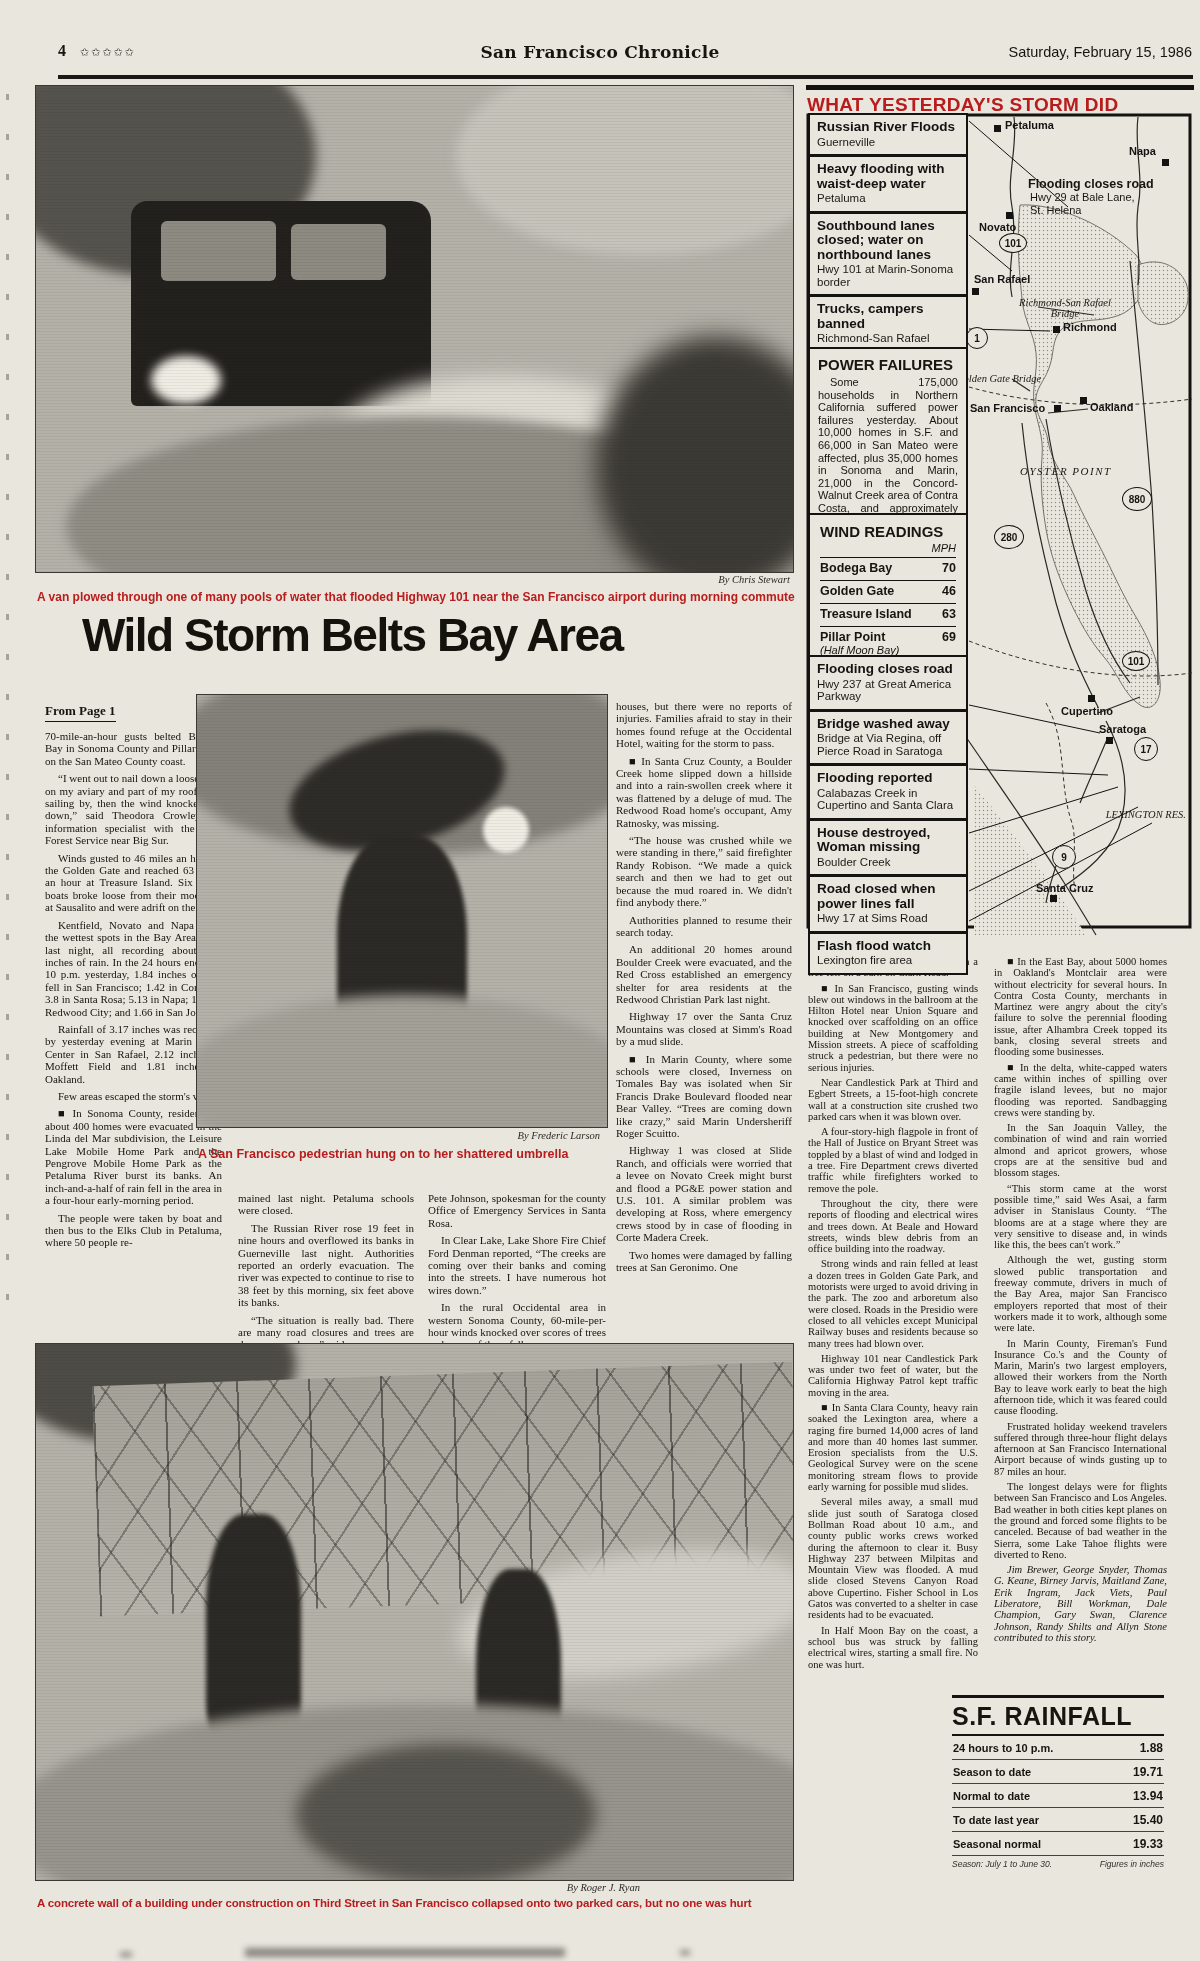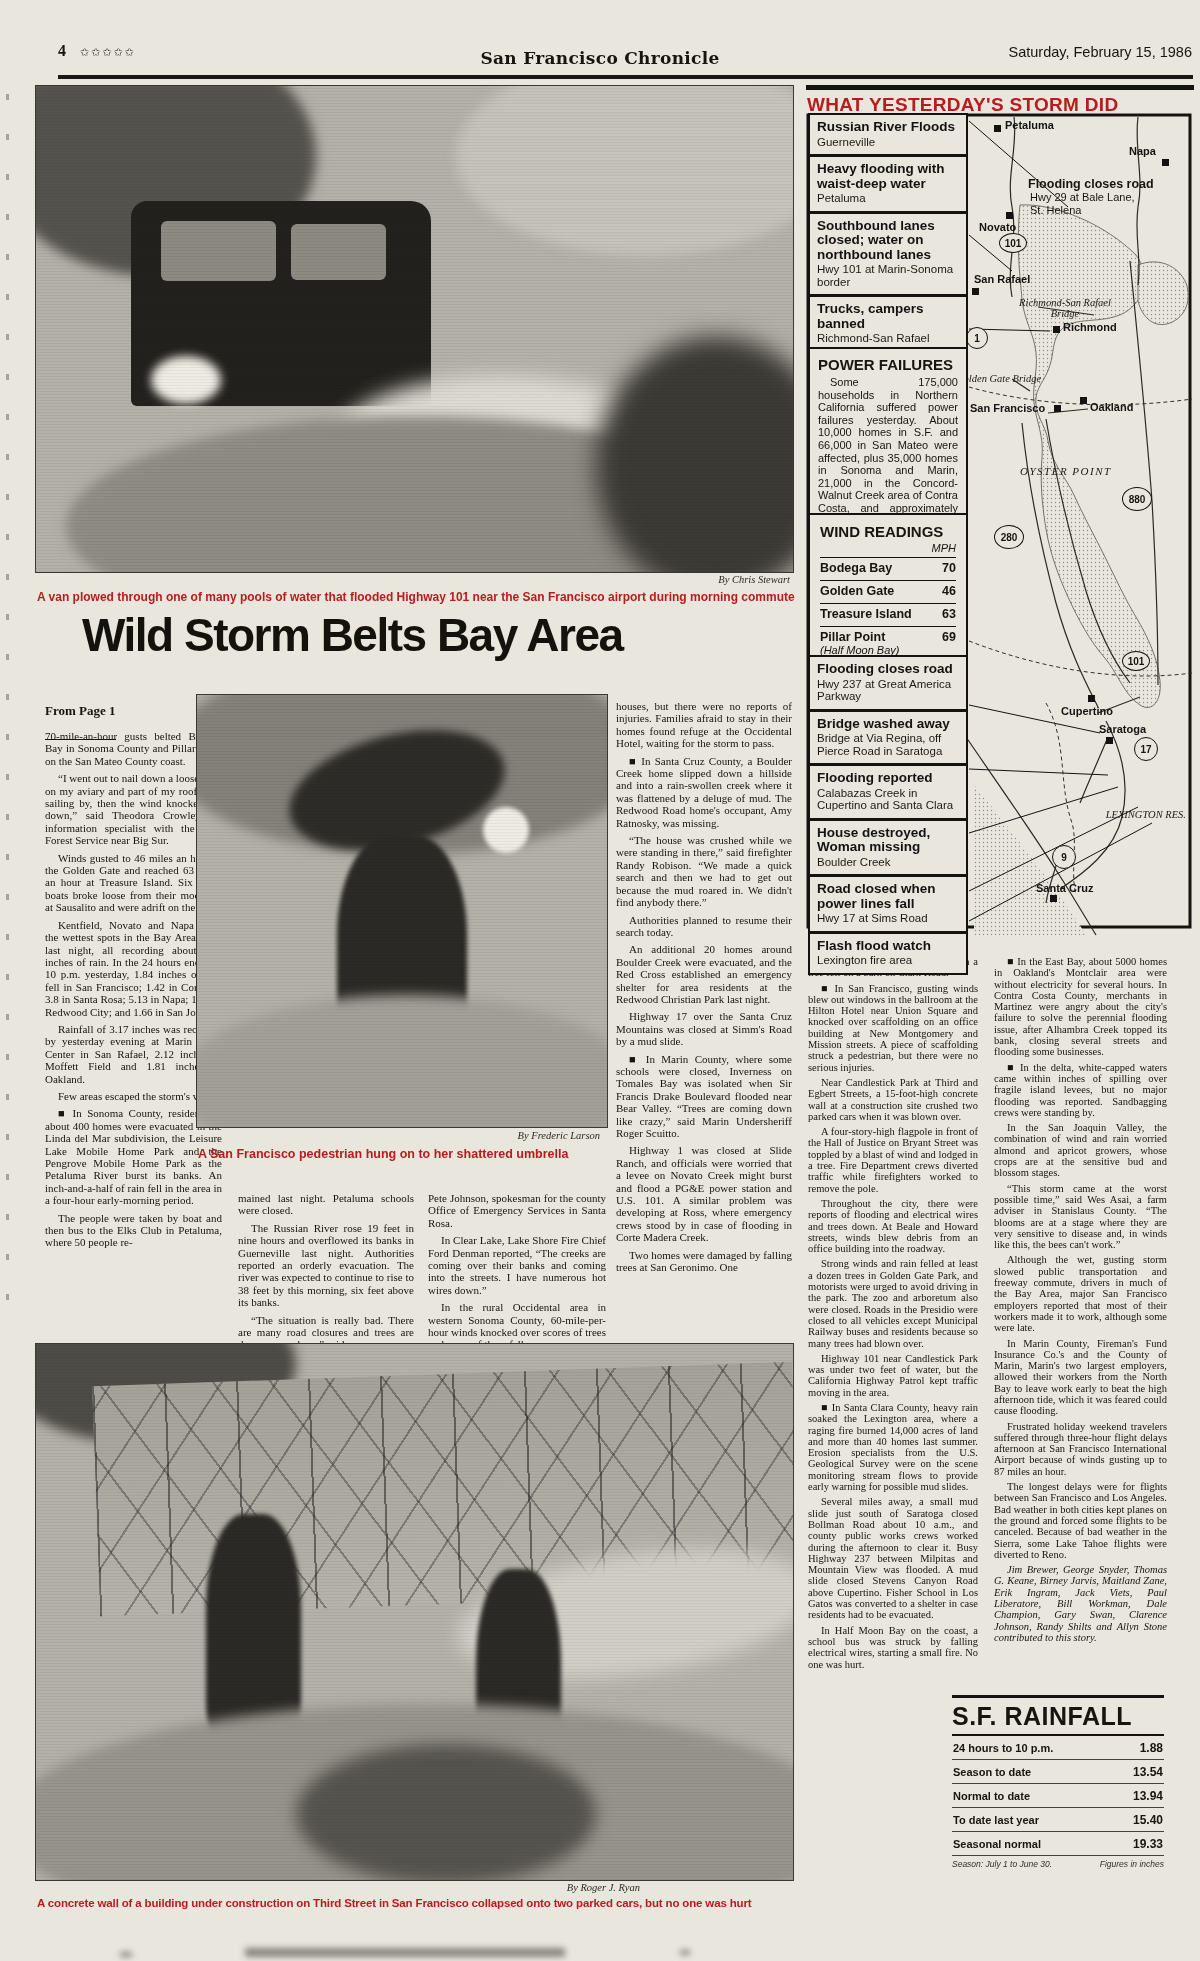--- a/index.html
+++ b/index.html
@@ -86,7 +86,7 @@
 
   <span class="abs pageno" style="left:58px;top:42px;">4</span>
   <span class="abs stars" style="left:80px;top:46px;">✩✩✩✩✩</span>
-  <div class="abs masthead" style="left:0;right:0;top:42px;text-align:center;margin-top:6px;">San Francisco Chronicle</div>
+  <div class="abs masthead" style="left:0;right:0;top:42px;text-align:center;">San Francisco Chronicle</div>
   <span class="abs dateline" style="right:8px;top:44px;">Saturday, February 15, 1986</span>
   <div class="abs toprule" style="left:58px;top:75px;width:1135px;"></div>
 

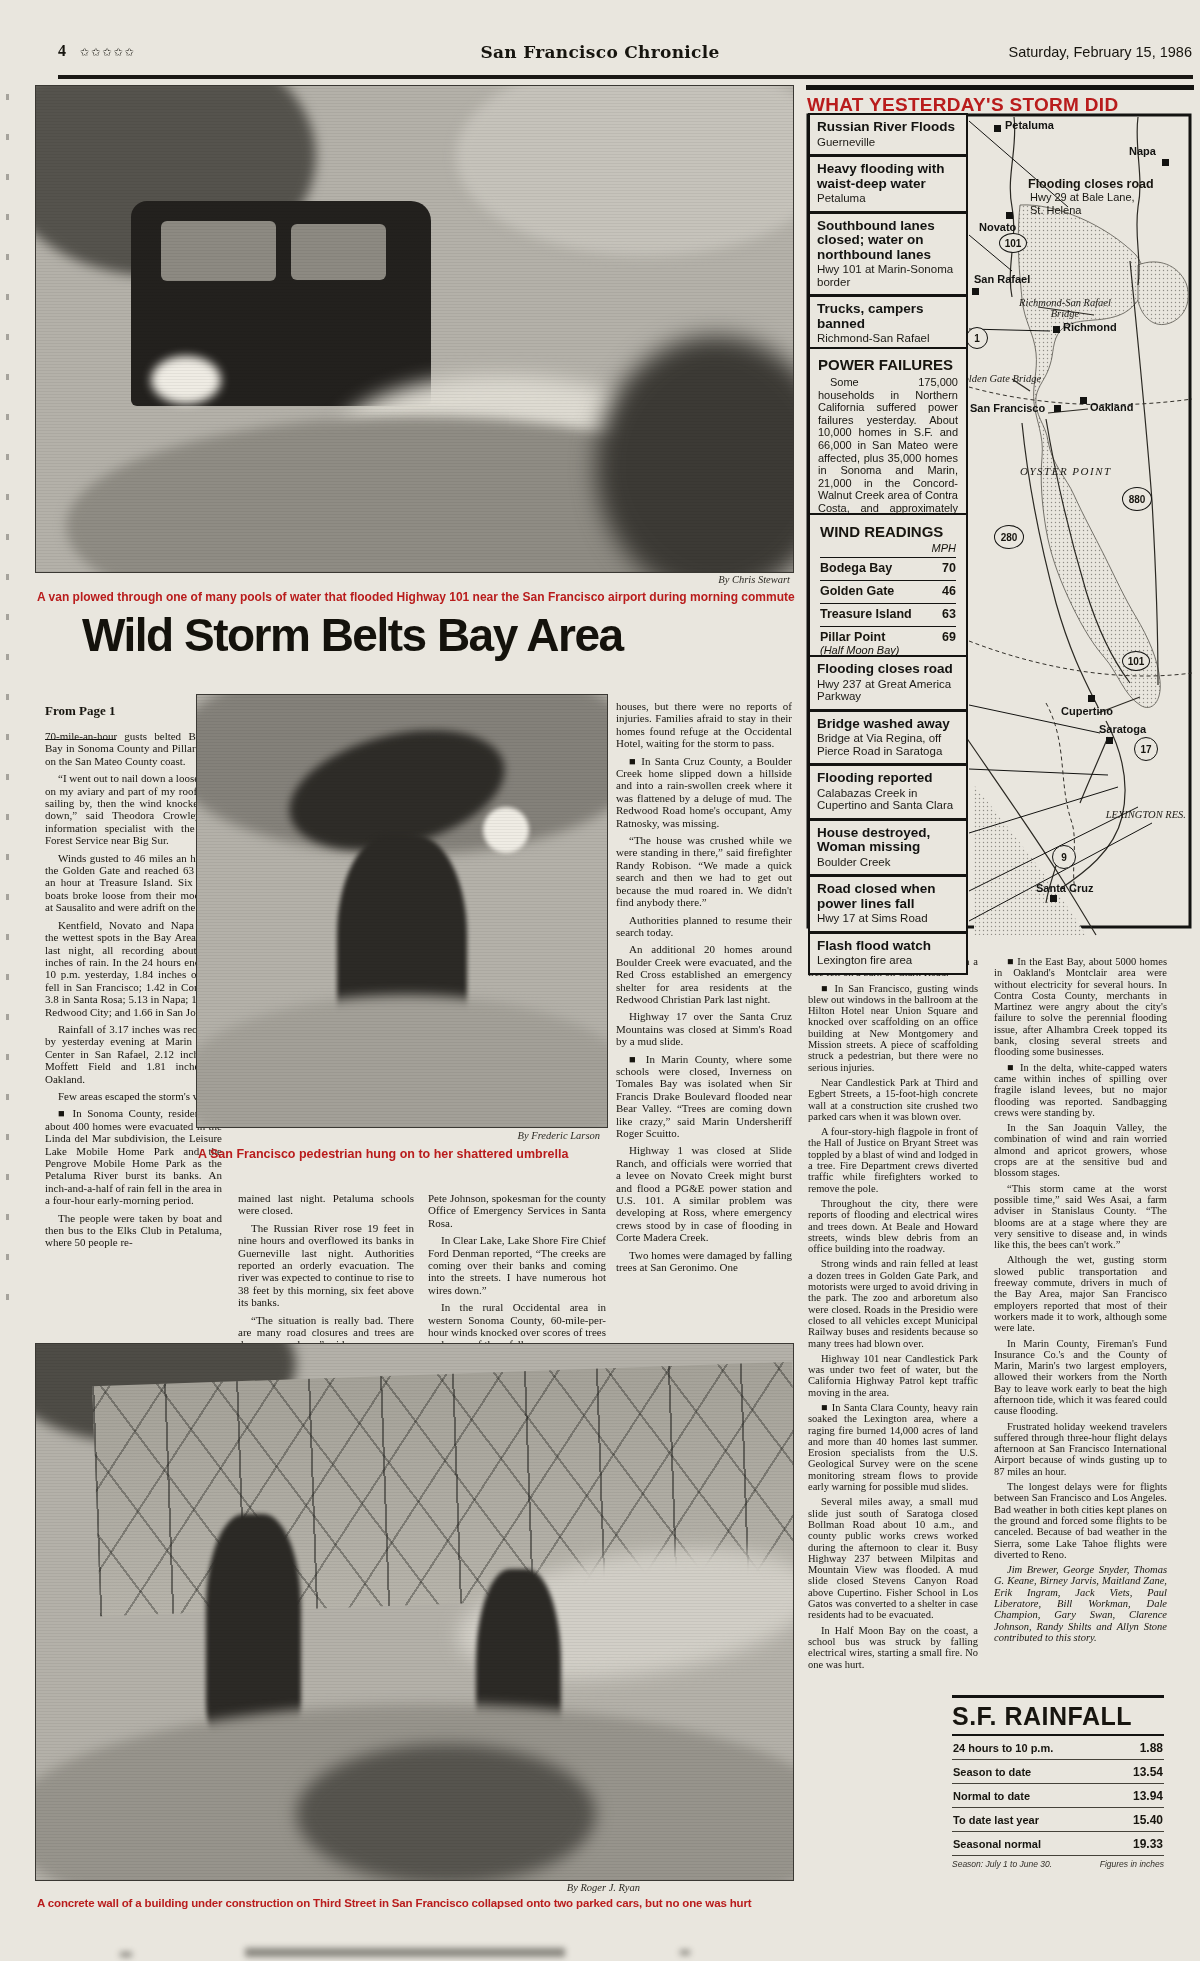--- a/index.html
+++ b/index.html
@@ -21,7 +21,7 @@
   .caption{font:bold 12px "Liberation Sans",sans-serif;white-space:nowrap;color:#b91c1c;}
   
   .headline{font:bold 46px "Liberation Sans",sans-serif;letter-spacing:-1.5px;line-height:1.02;color:#14120c;}
-  .frompage{font:bold 13px "Liberation Serif",serif;border-bottom:1.5px solid #17150f;padding-bottom:20px;display:inline-block;}
+  .frompage{font:bold 13px "Liberation Serif",serif;border-bottom:1.5px solid #17150f;padding-bottom:2px;display:inline-block;}
   .col{position:absolute;overflow:hidden;text-align:justify;}
   .col p{margin:0 0 5px 0;font-size:11px;line-height:12.4px;text-indent:13px;}
   .col p.cont{text-indent:0;}

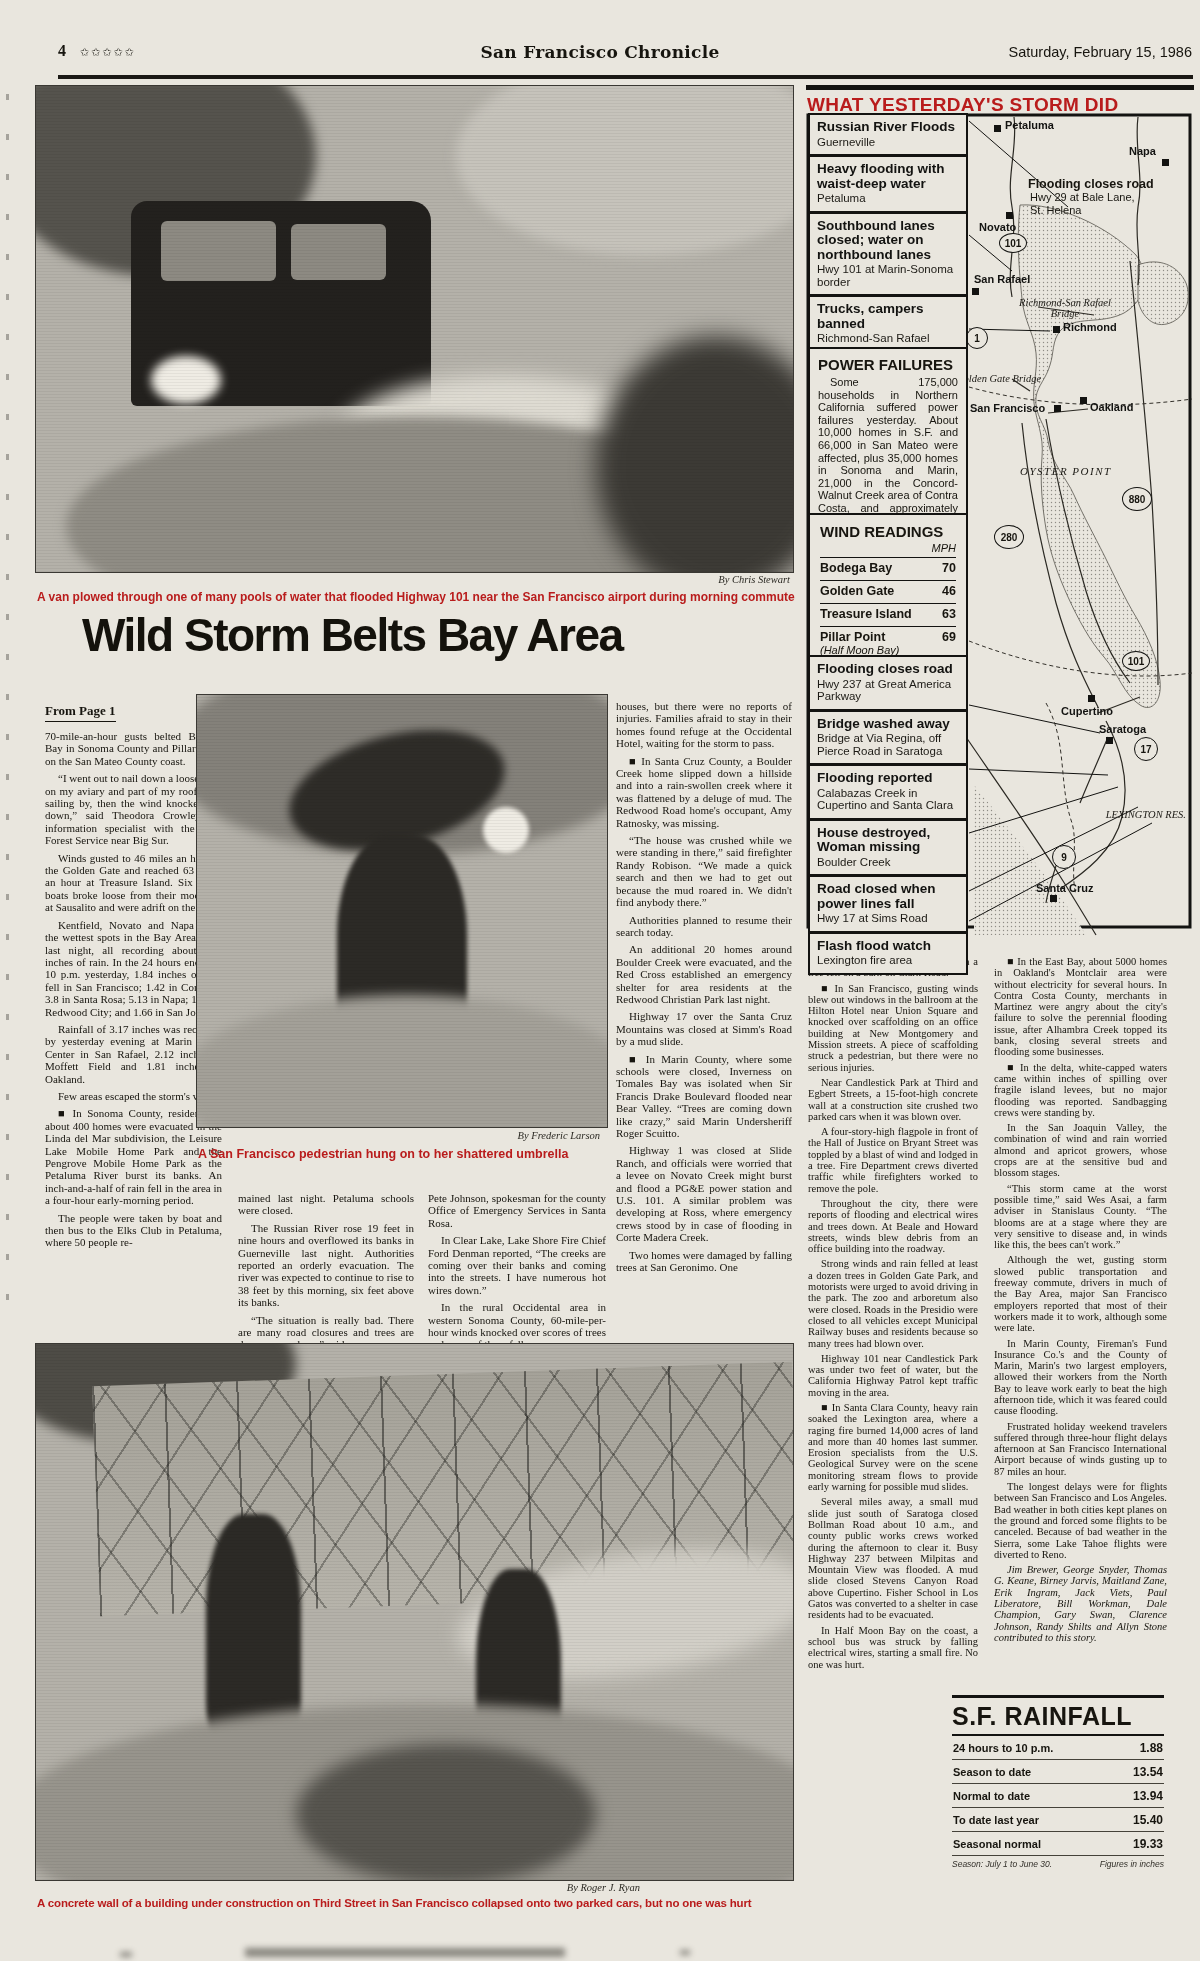--- a/index.html
+++ b/index.html
@@ -376,7 +376,7 @@
     </div>
     <div class="rainrow">
       <span>Season to date</span>
-        <span class="v">13.54</span>
+        <span class="v">19.71</span>
     </div>
     <div class="rainrow">
       <span>Normal to date</span>

